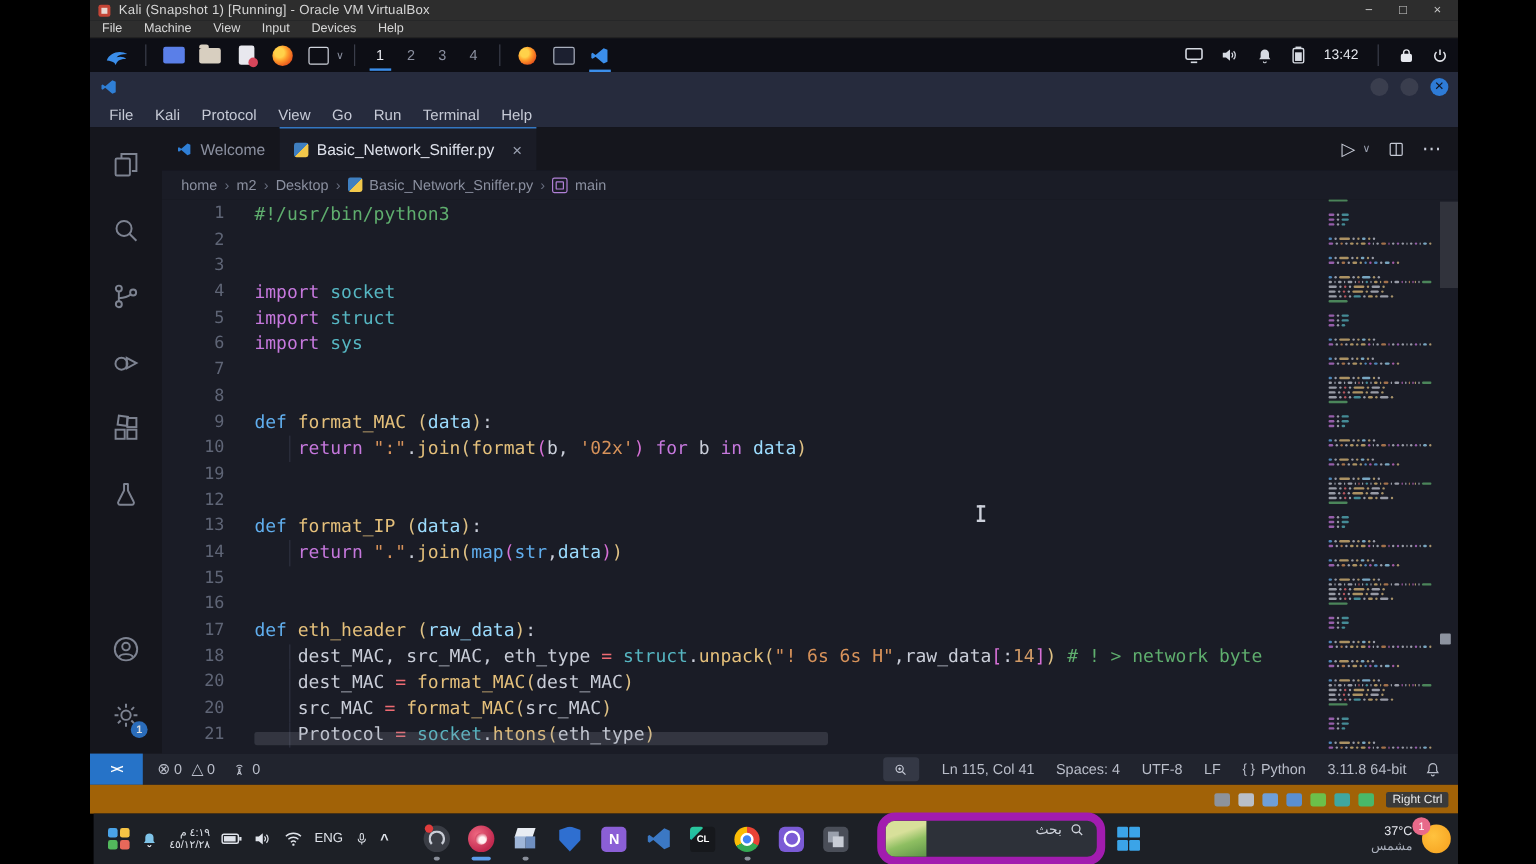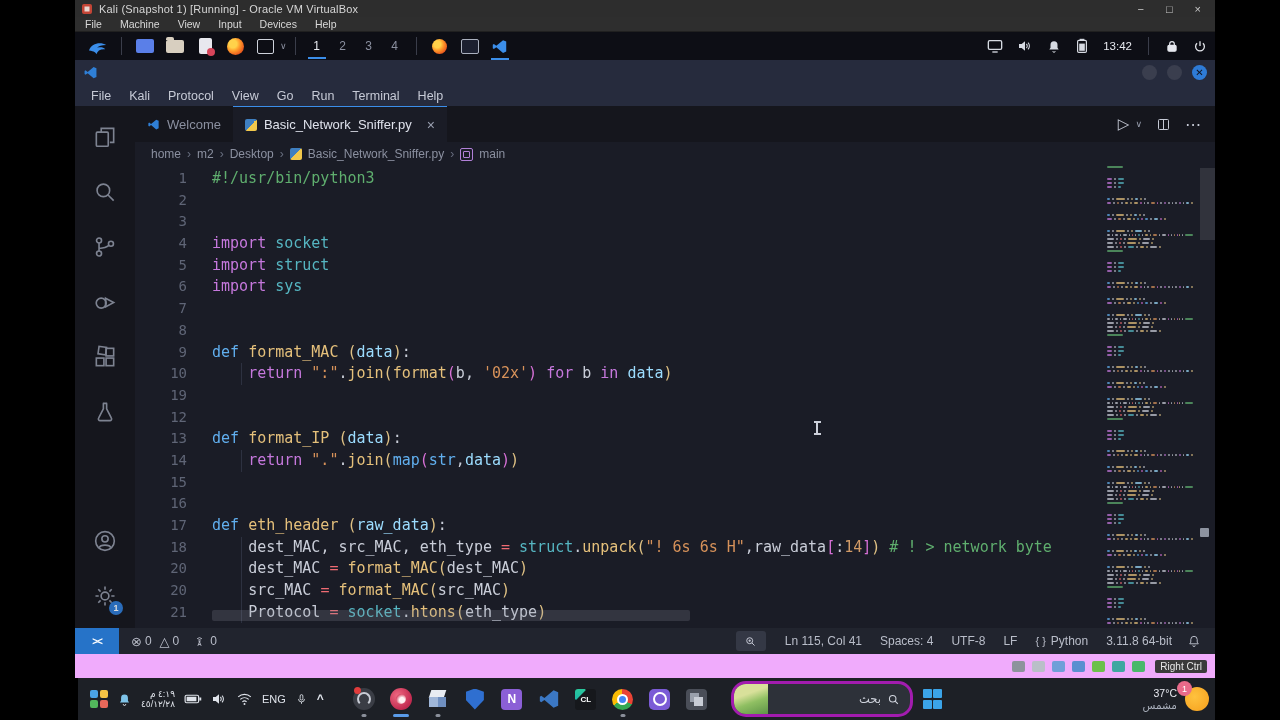--- a/index.html
+++ b/index.html
@@ -89,7 +89,7 @@
   #sb-right{margin-left:auto;display:flex;align-items:center;gap:4px;padding-right:10px}
   #sb-zoom{background:#343845;border-radius:3px;width:30px;height:20px;display:flex;align-items:center;justify-content:center;margin-right:8px}
 
-  #vb-status{left:0;top:654px;width:1140px;height:24px;background:#f0abfc;display:flex;align-items:center;justify-content:flex-end;gap:7px;padding-right:8px;box-sizing:border-box}
+  #vb-status{left:0;top:654px;width:1140px;height:24px;background:#a16207;display:flex;align-items:center;justify-content:flex-end;gap:7px;padding-right:8px;box-sizing:border-box}
   .vbs{width:13px;height:11px;border-radius:2px}
   #vb-hint{color:#e8e8e8;font-size:10px;background:#3a3a3a;padding:1px 5px;border-radius:2px;margin-left:3px}
 

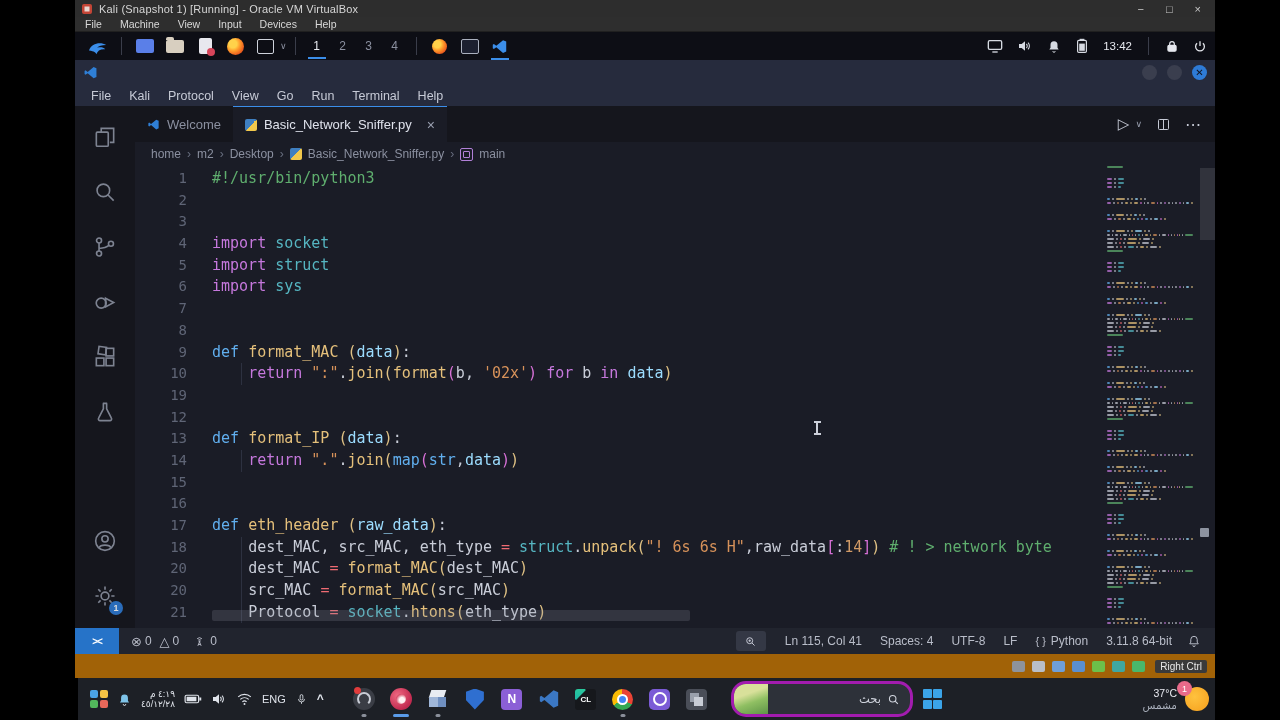--- a/index.html
+++ b/index.html
@@ -104,7 +104,7 @@
   .app{width:24px;height:24px;display:flex;align-items:center;justify-content:center;position:relative}
   .app .dot{position:absolute;bottom:-6px;left:50%;transform:translateX(-50%);width:5px;height:3px;border-radius:2px;background:#8a8f9a}
   .app .bar{position:absolute;bottom:-6px;left:50%;transform:translateX(-50%);width:16px;height:3px;border-radius:2px;background:#5a9be8}
-  #searchbox{margin-left:22px;width:176px;height:30px;background:#2d3139;border:3px solid #a21caf;border-radius:15px;display:flex;align-items:center;overflow:hidden}
+  #searchbox{margin-left:22px;width:176px;height:30px;background:#2d3139;border:7px solid #a21caf;border-radius:15px;display:flex;align-items:flex-start;overflow:hidden}
   #search-thumb{width:34px;height:30px;background:linear-gradient(160deg,#d8e09a 0 35%,#8fbf62 60%,#5d9447 100%)}
   #search-right{margin-left:auto;display:flex;align-items:center;gap:6px;padding-right:10px;color:#cfd3dc;font-size:11.5px;direction:rtl}
   #startbtn{margin-left:10px;display:grid;grid-template-columns:9px 9px;grid-template-rows:9px 9px;gap:1.5px}

